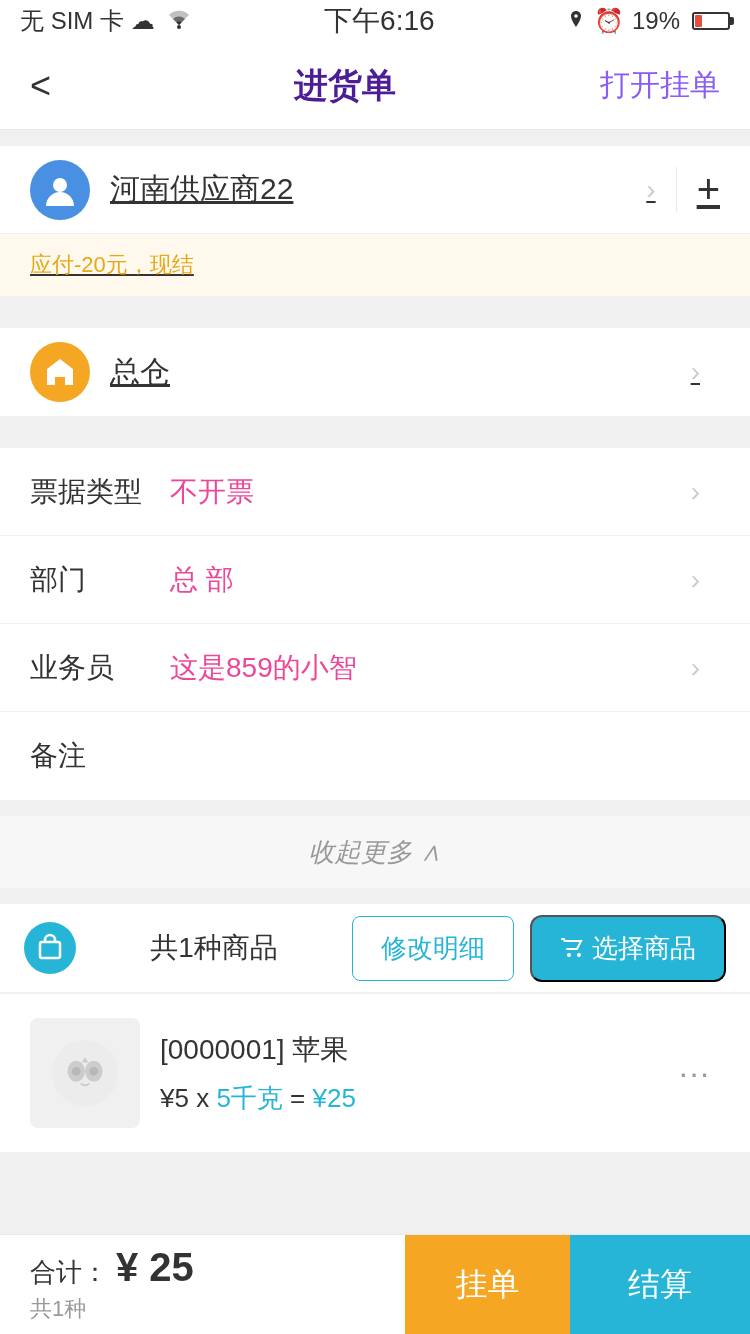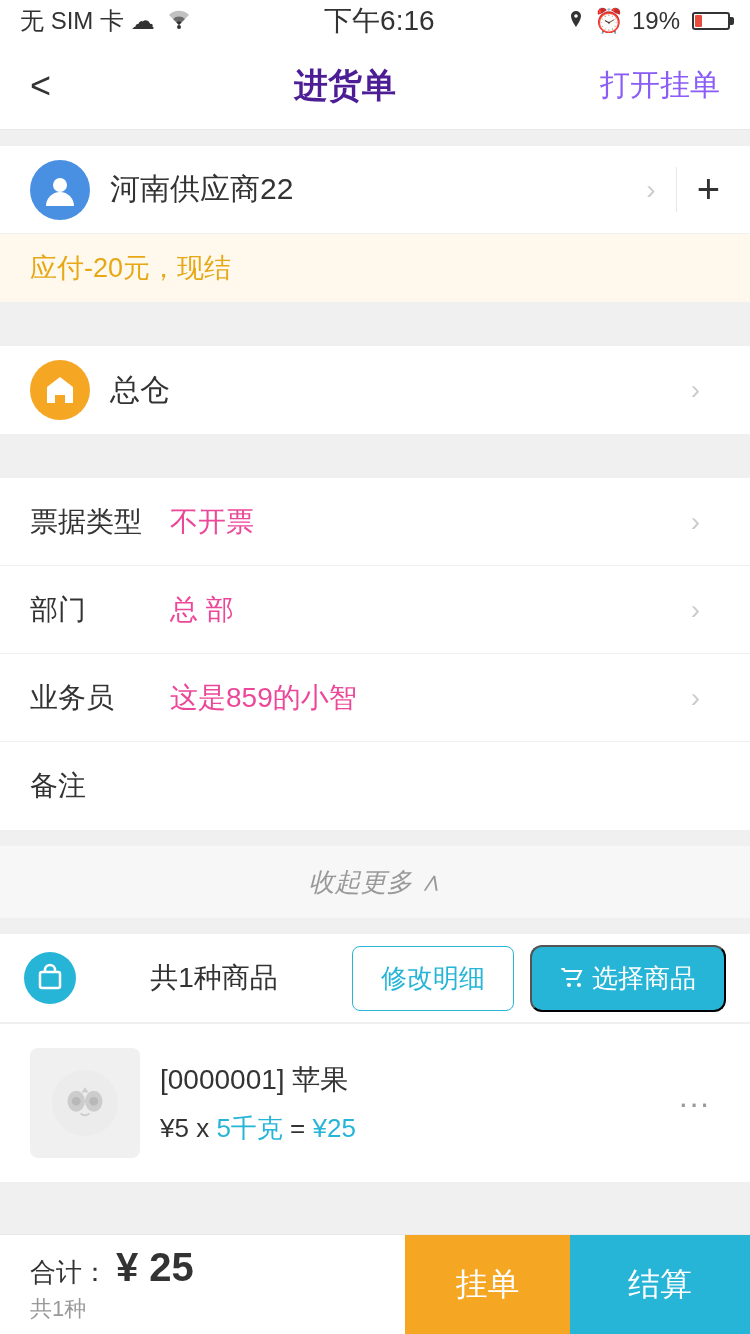--- a/index.html
+++ b/index.html
@@ -87,7 +87,8 @@
     
     .section {
       background: #fff;
-      margin-bottom: 28px;
+      margin-bottom: 16px;
+      text-decoration: underline;
     }
 
     

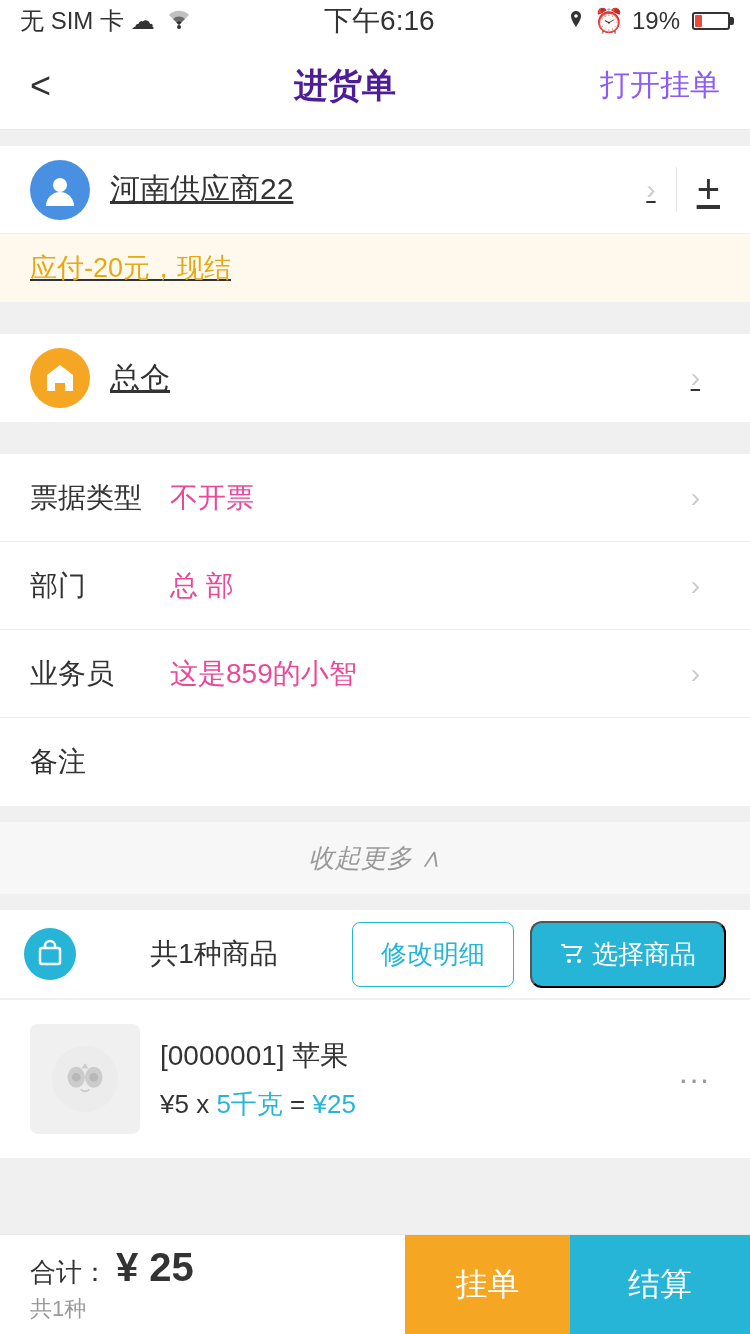--- a/index.html
+++ b/index.html
@@ -137,7 +137,7 @@
     .payment-hint {
       background: #fff9ed;
       padding: 16px 30px;
-      font-size: 27px;
+      font-size: 22px;
       color: #e6a817;
     }
 

